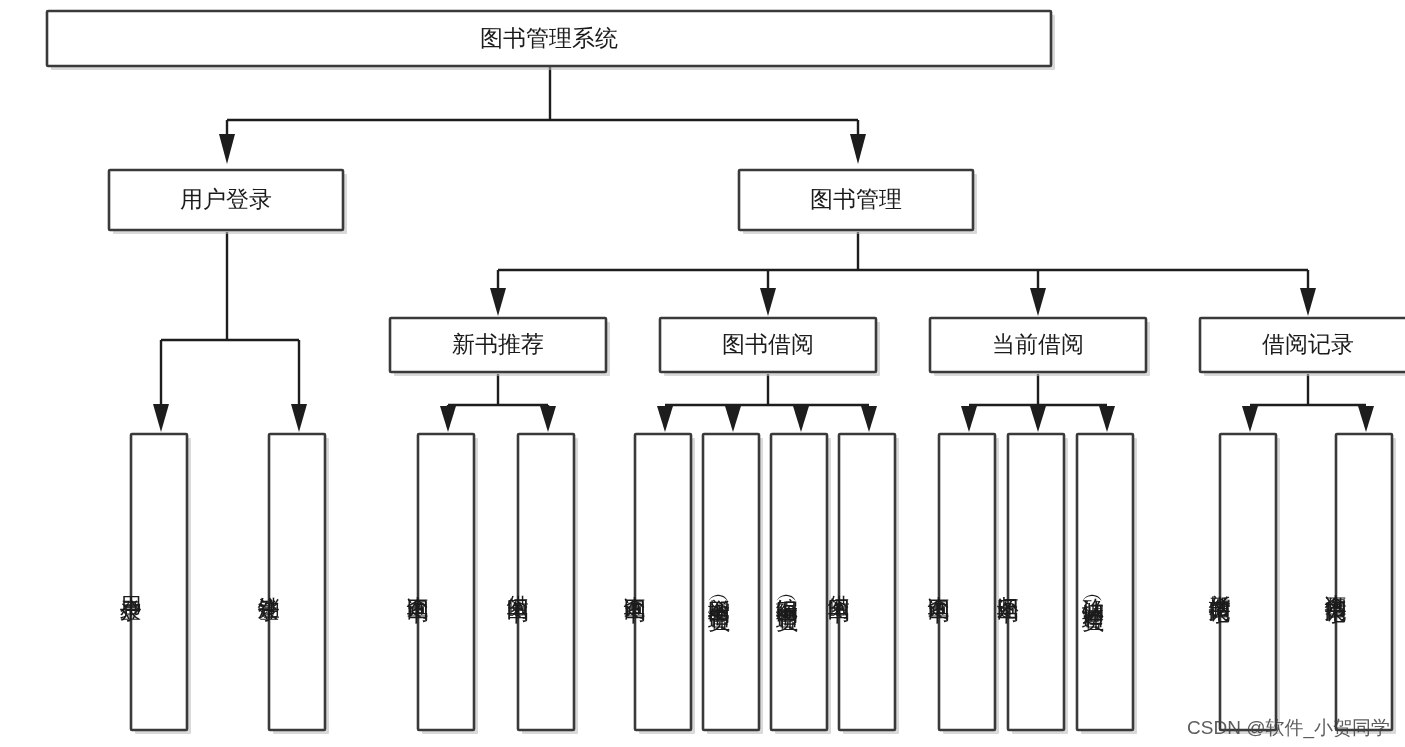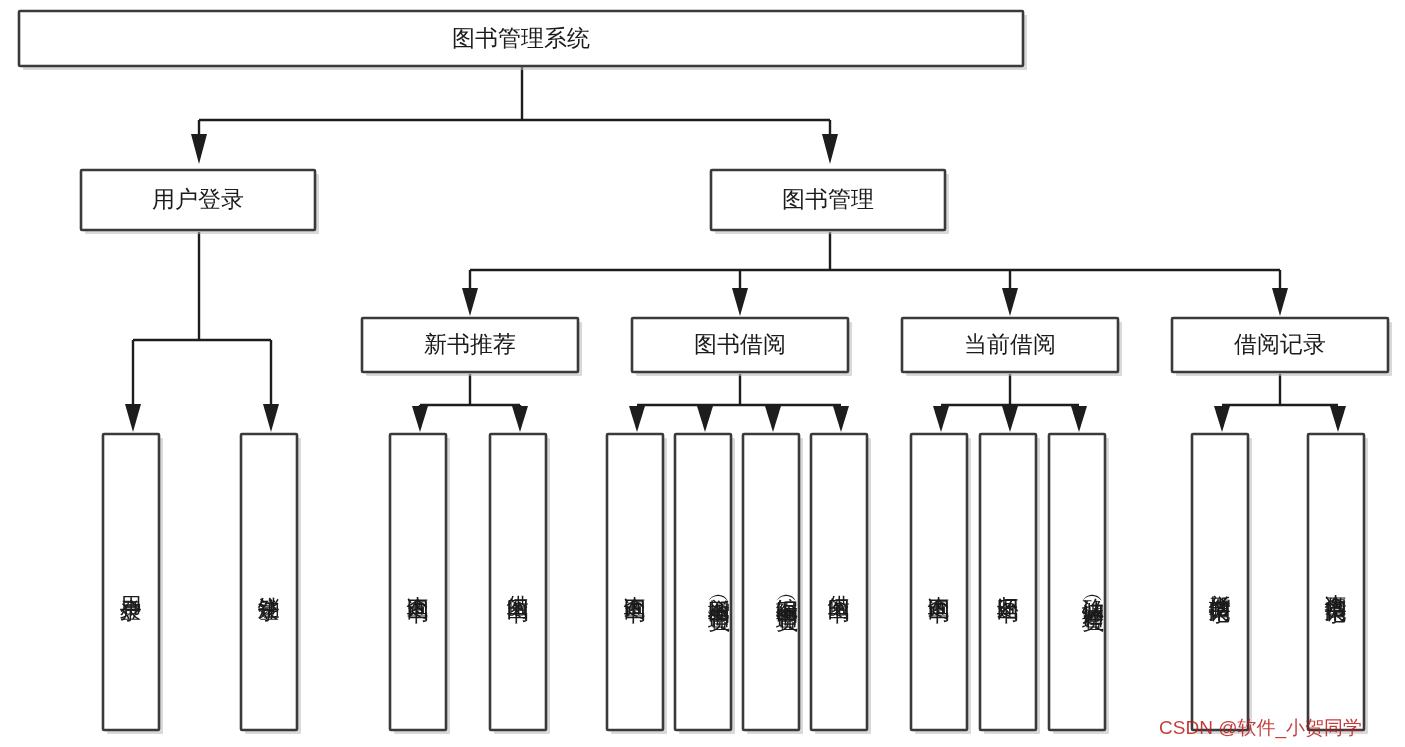--- a/index.html
+++ b/index.html
@@ -17,6 +17,7 @@
     position: relative;
     width: 1370px;
     height: 747px;
+    padding-left: 28px;
   }
   svg.flow {
     display: block;

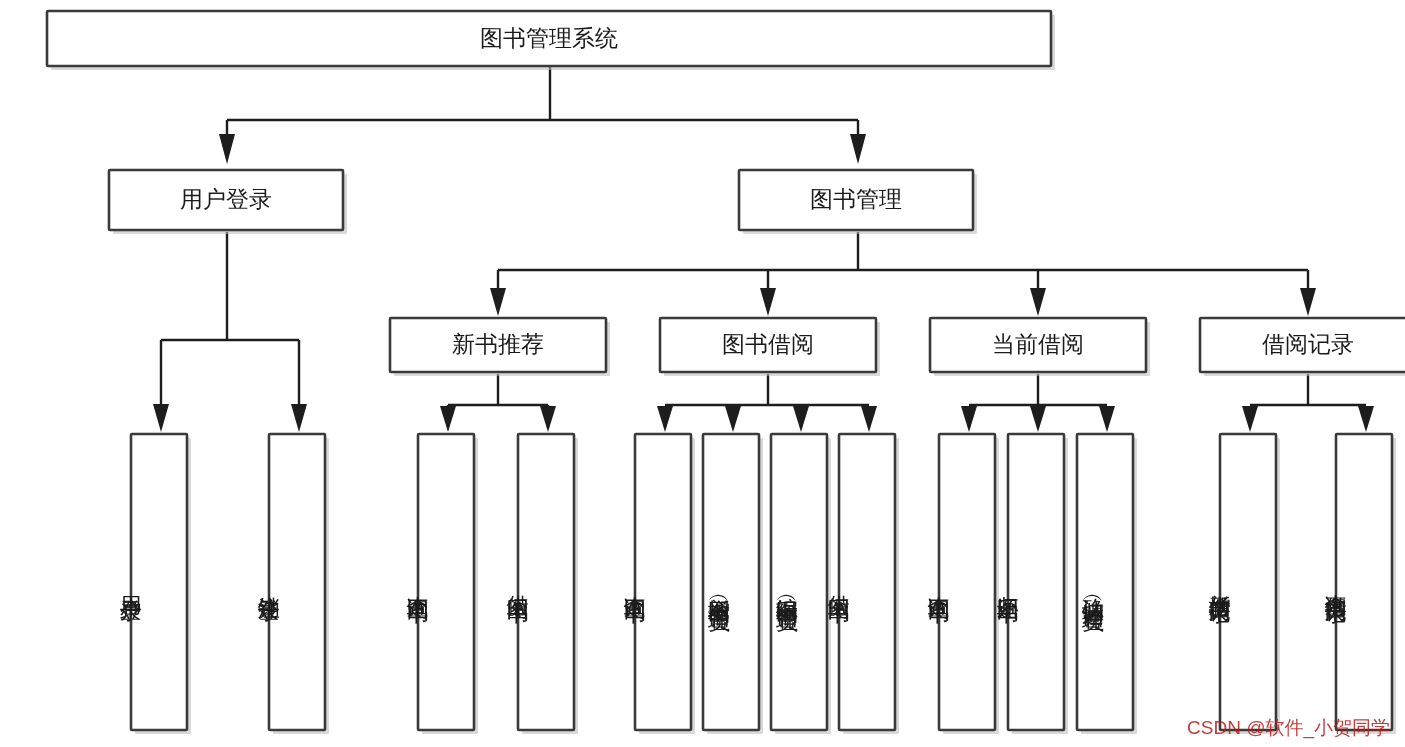--- a/index.html
+++ b/index.html
@@ -72,7 +72,7 @@
     bottom: 6px;
     font-family: "Liberation Sans", "DejaVu Sans", sans-serif;
     font-size: 19px;
-    color: #b91c1c;
+    color: #404040;
     opacity: 0.85;
     white-space: nowrap;
     pointer-events: none;

